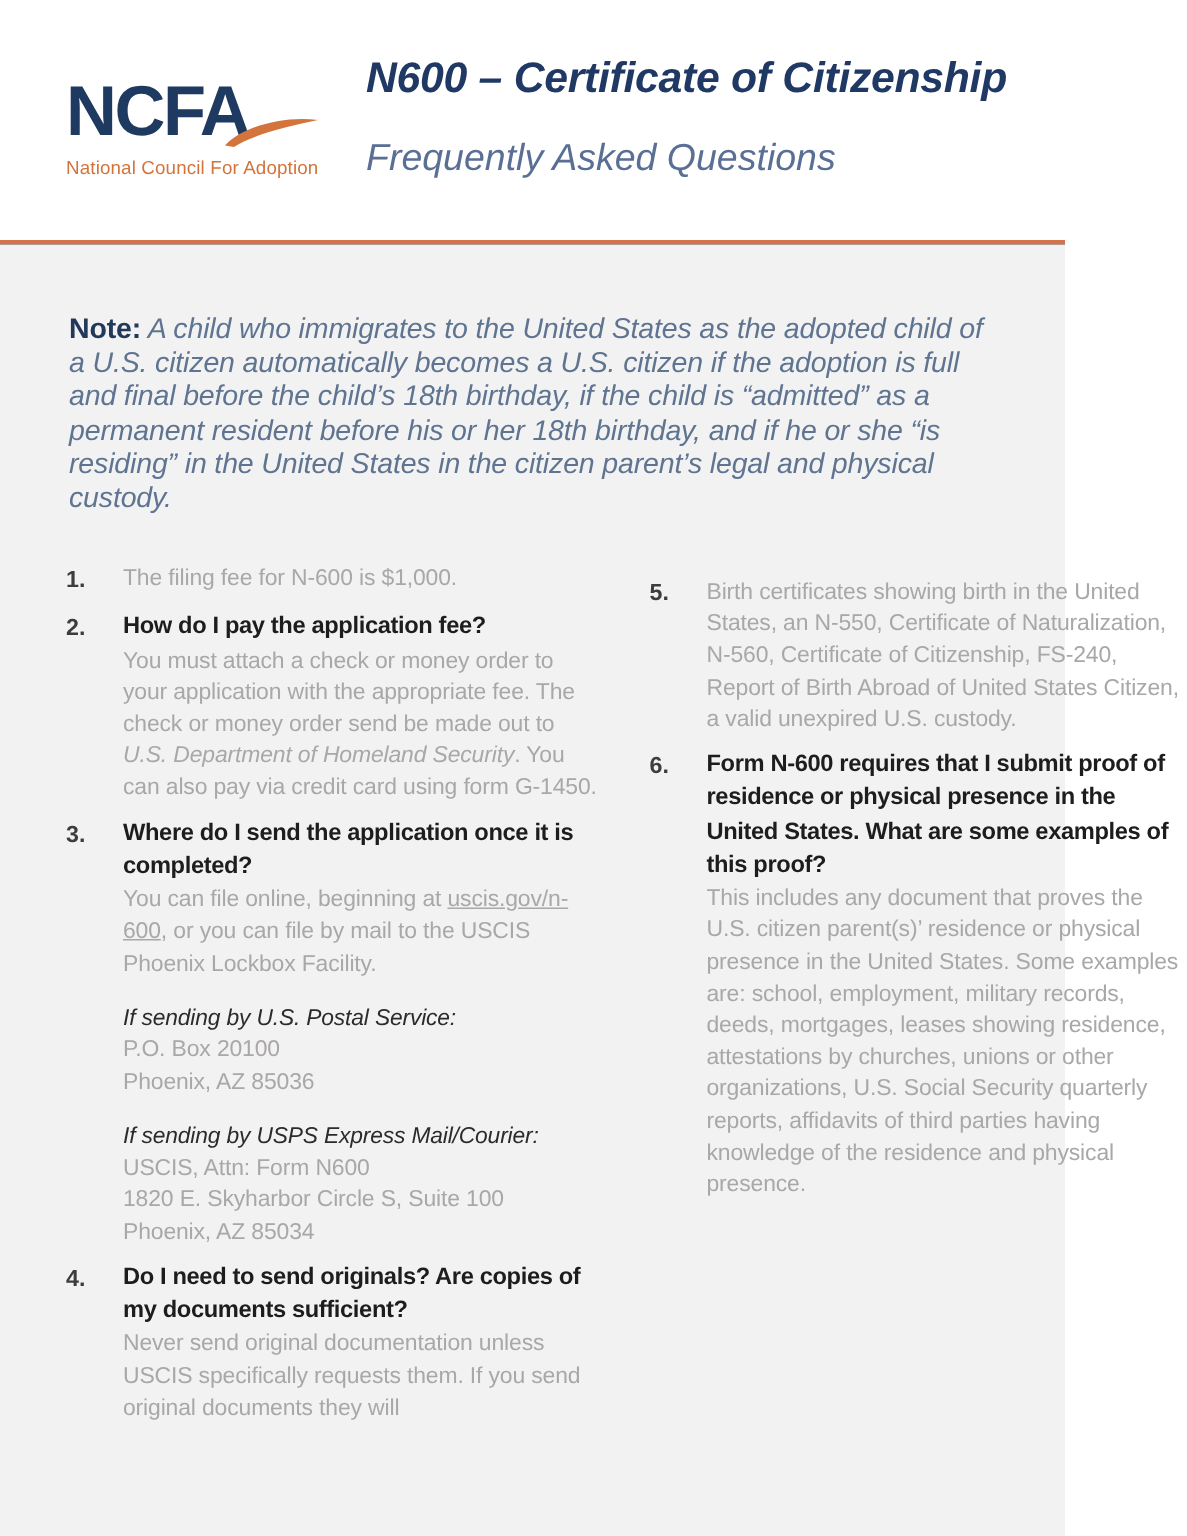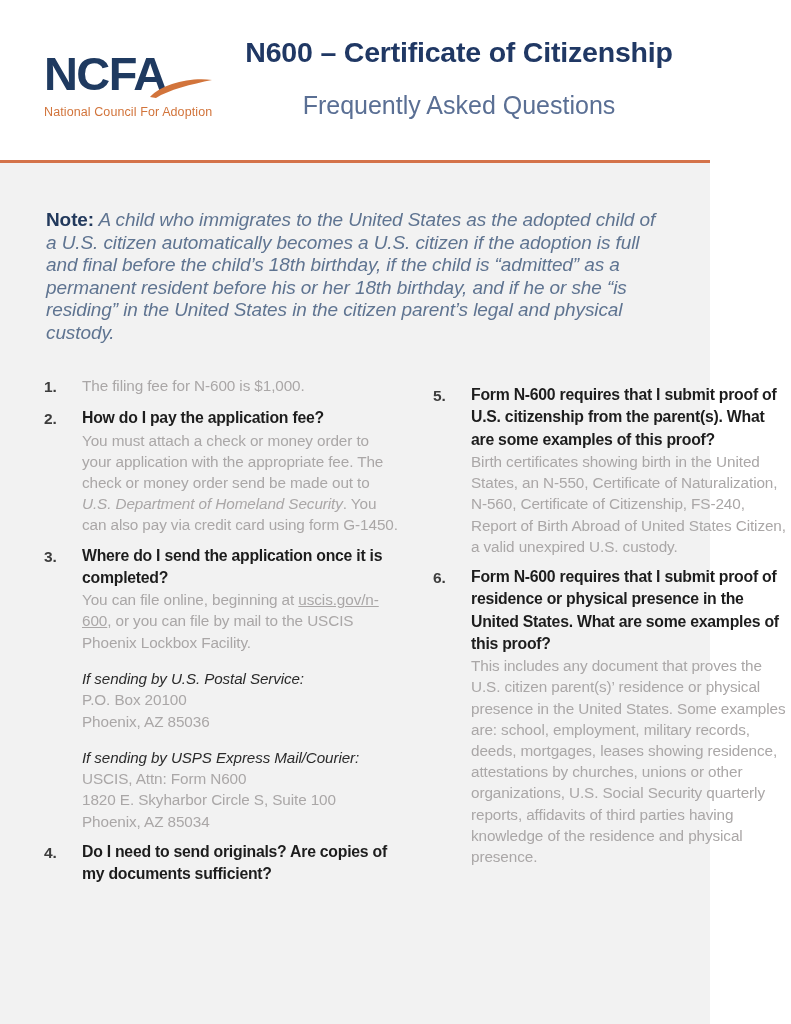--- a/index.html
+++ b/index.html
@@ -70,9 +70,9 @@
   }
   .title-block {
     flex: 1 1 auto;
-    text-align: center;
     padding-right: 36px;
     margin-top: -4px;
+    font-style: italic;
   }
   .doc-title {
     font-family: "Liberation Sans", sans-serif;

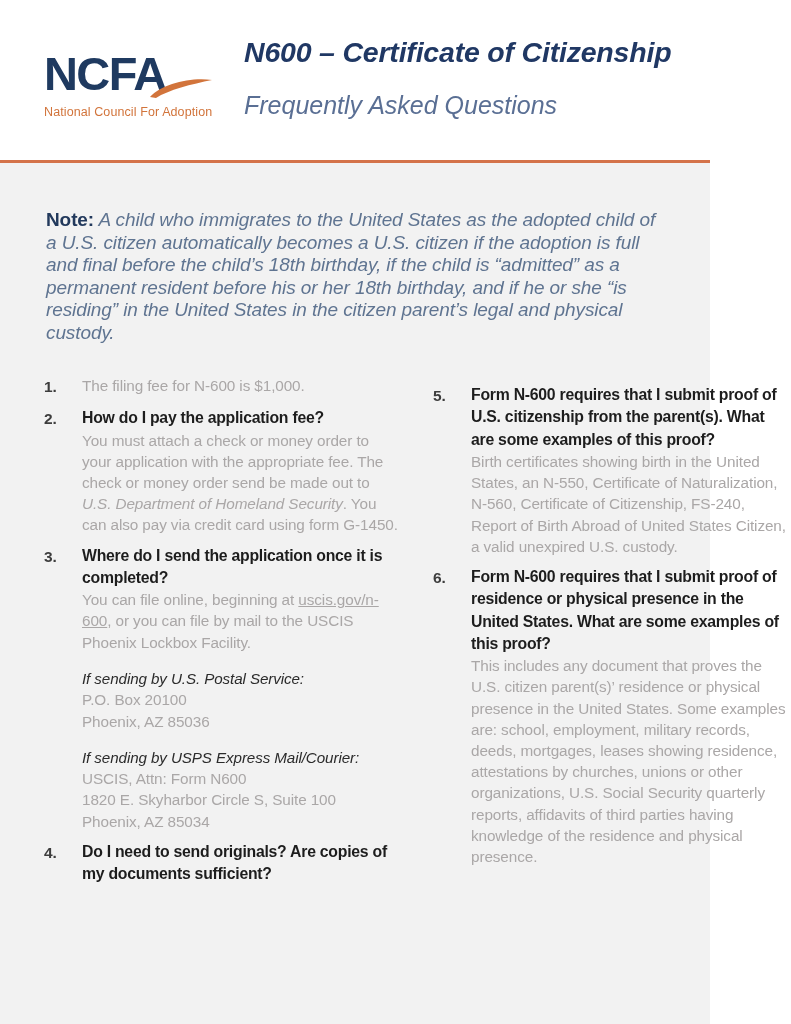--- a/index.html
+++ b/index.html
@@ -298,7 +298,6 @@
         <div class="qa">
           <div class="qa-num">5.</div>
           <div class="qa-body">
-            <div class="q-text">Form N-600 requires that I submit proof of U.S. citizenship from the parent(s). What are some examples of this proof?</div>
             <div class="a-text">Birth certificates showing birth in the United States, an N-550, Certificate of Naturalization, N-560, Certificate of Citizenship, FS-240, Report of Birth Abroad of United States Citizen, a valid unexpired U.S. custody.</div>
           </div>
         </div>

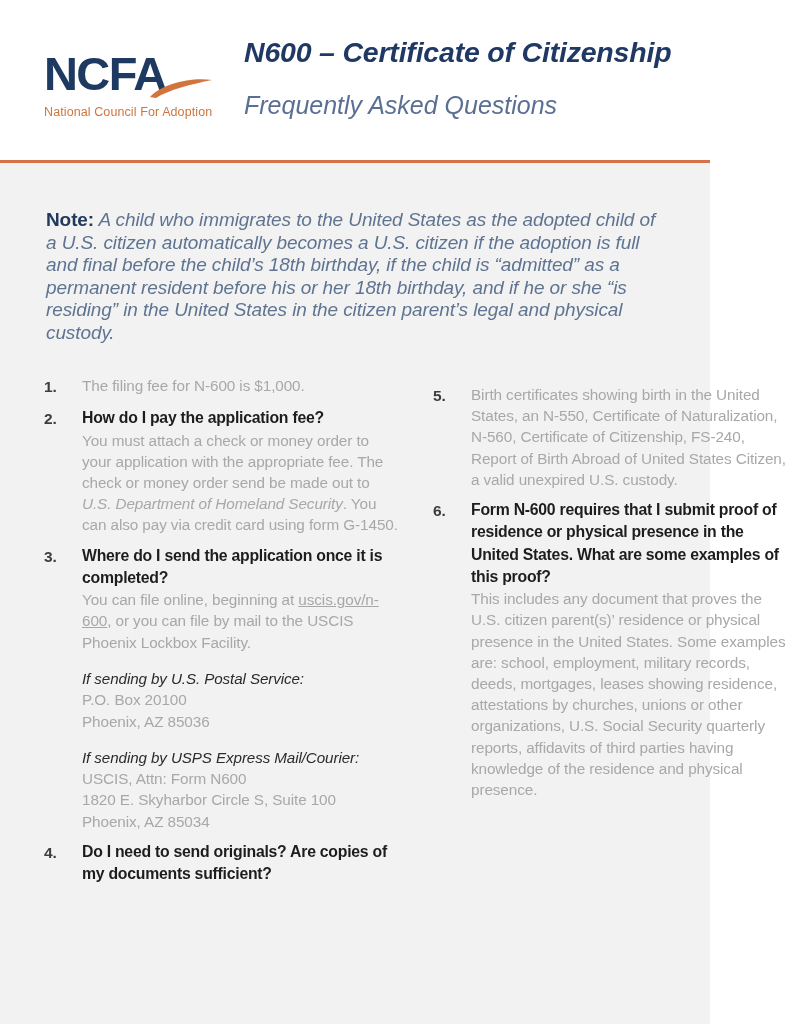--- a/index.html
+++ b/index.html
@@ -285,6 +285,7 @@
           <div class="qa-num">4.</div>
           <div class="qa-body">
             <div class="q-text">Do I need to send originals? Are copies of my documents sufficient?</div>
+            <div class="a-text">Never send original documentation unless USCIS specifically requests them. If you send original documents they will</div>
           </div>
         </div>
 

